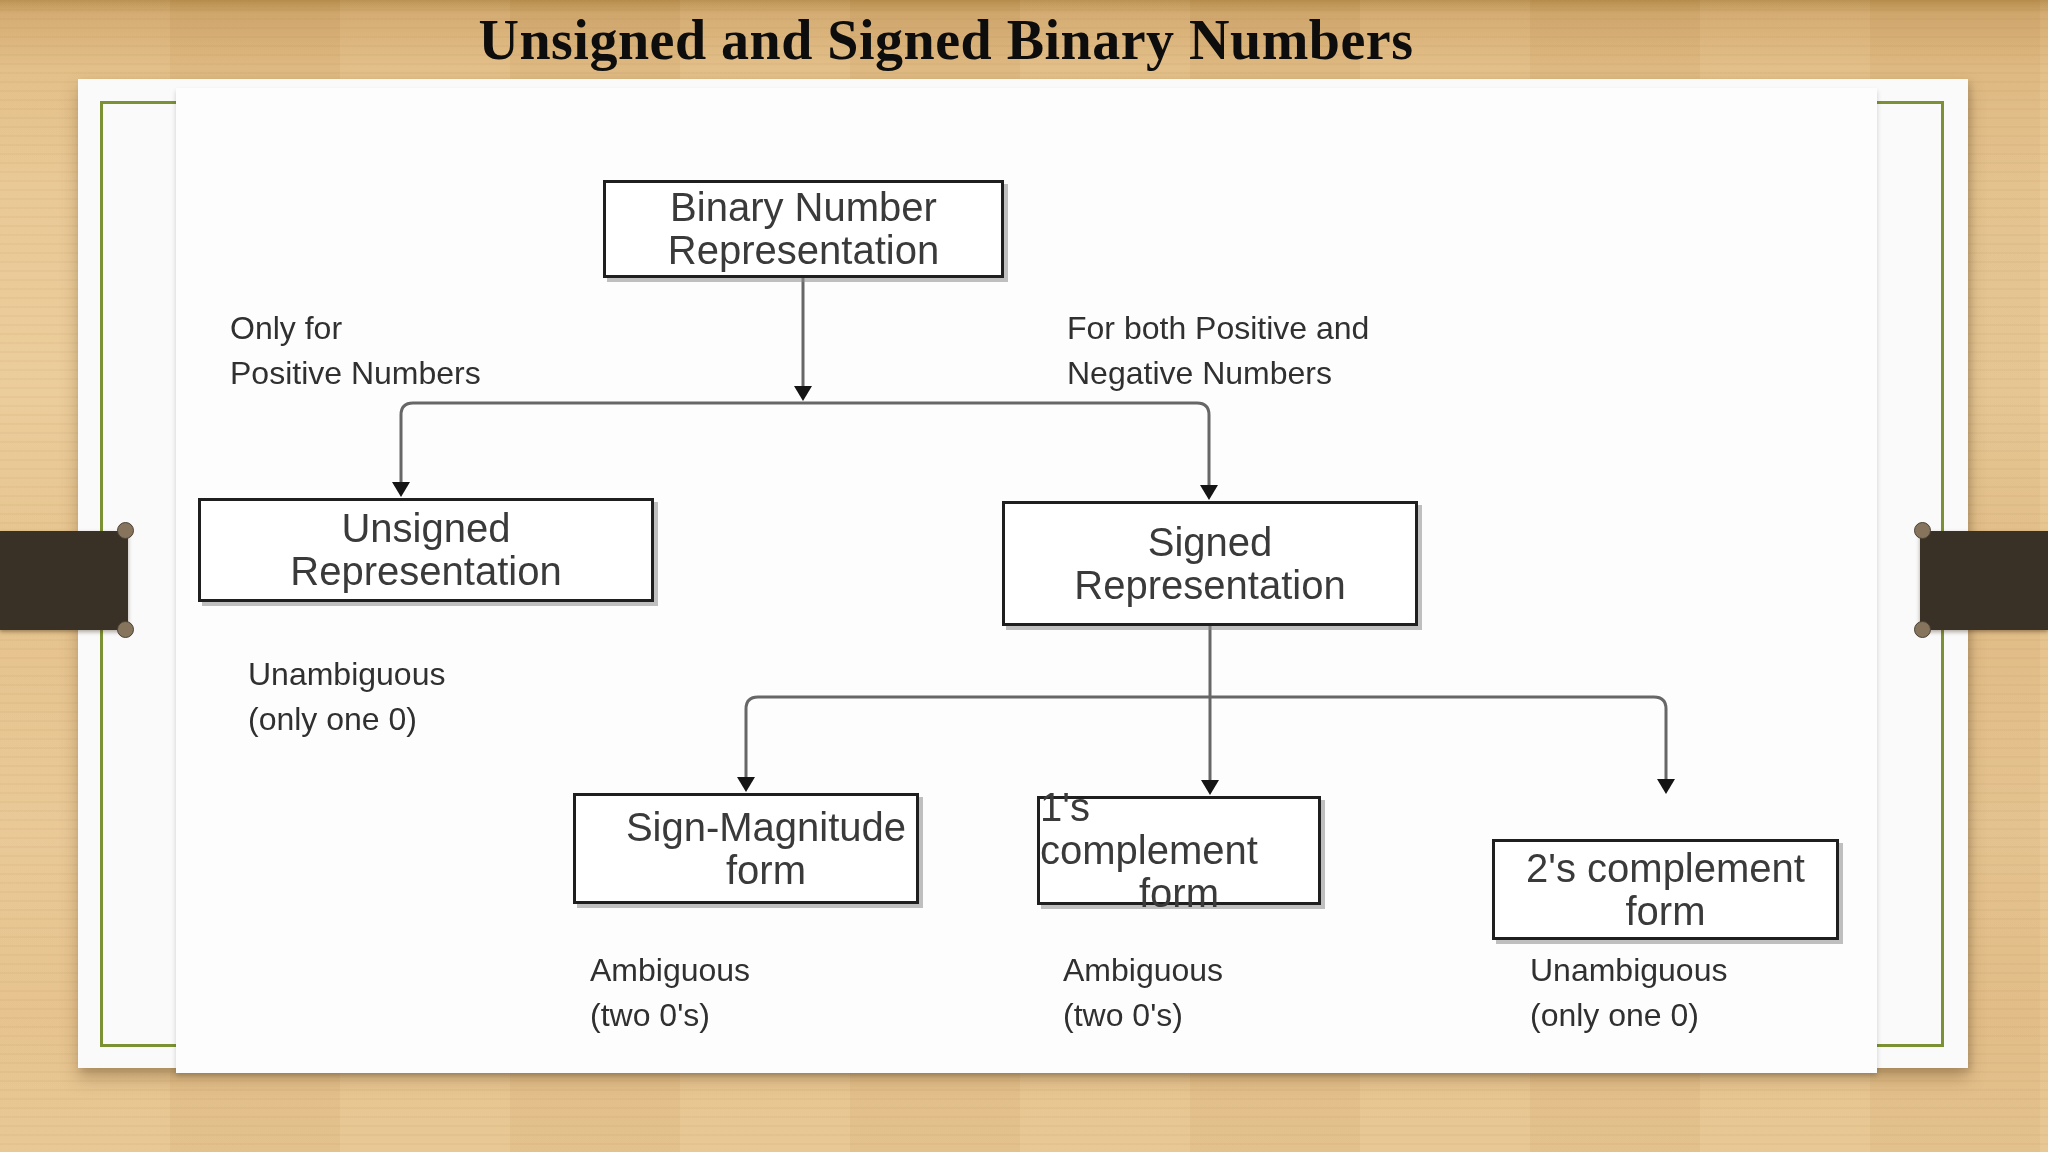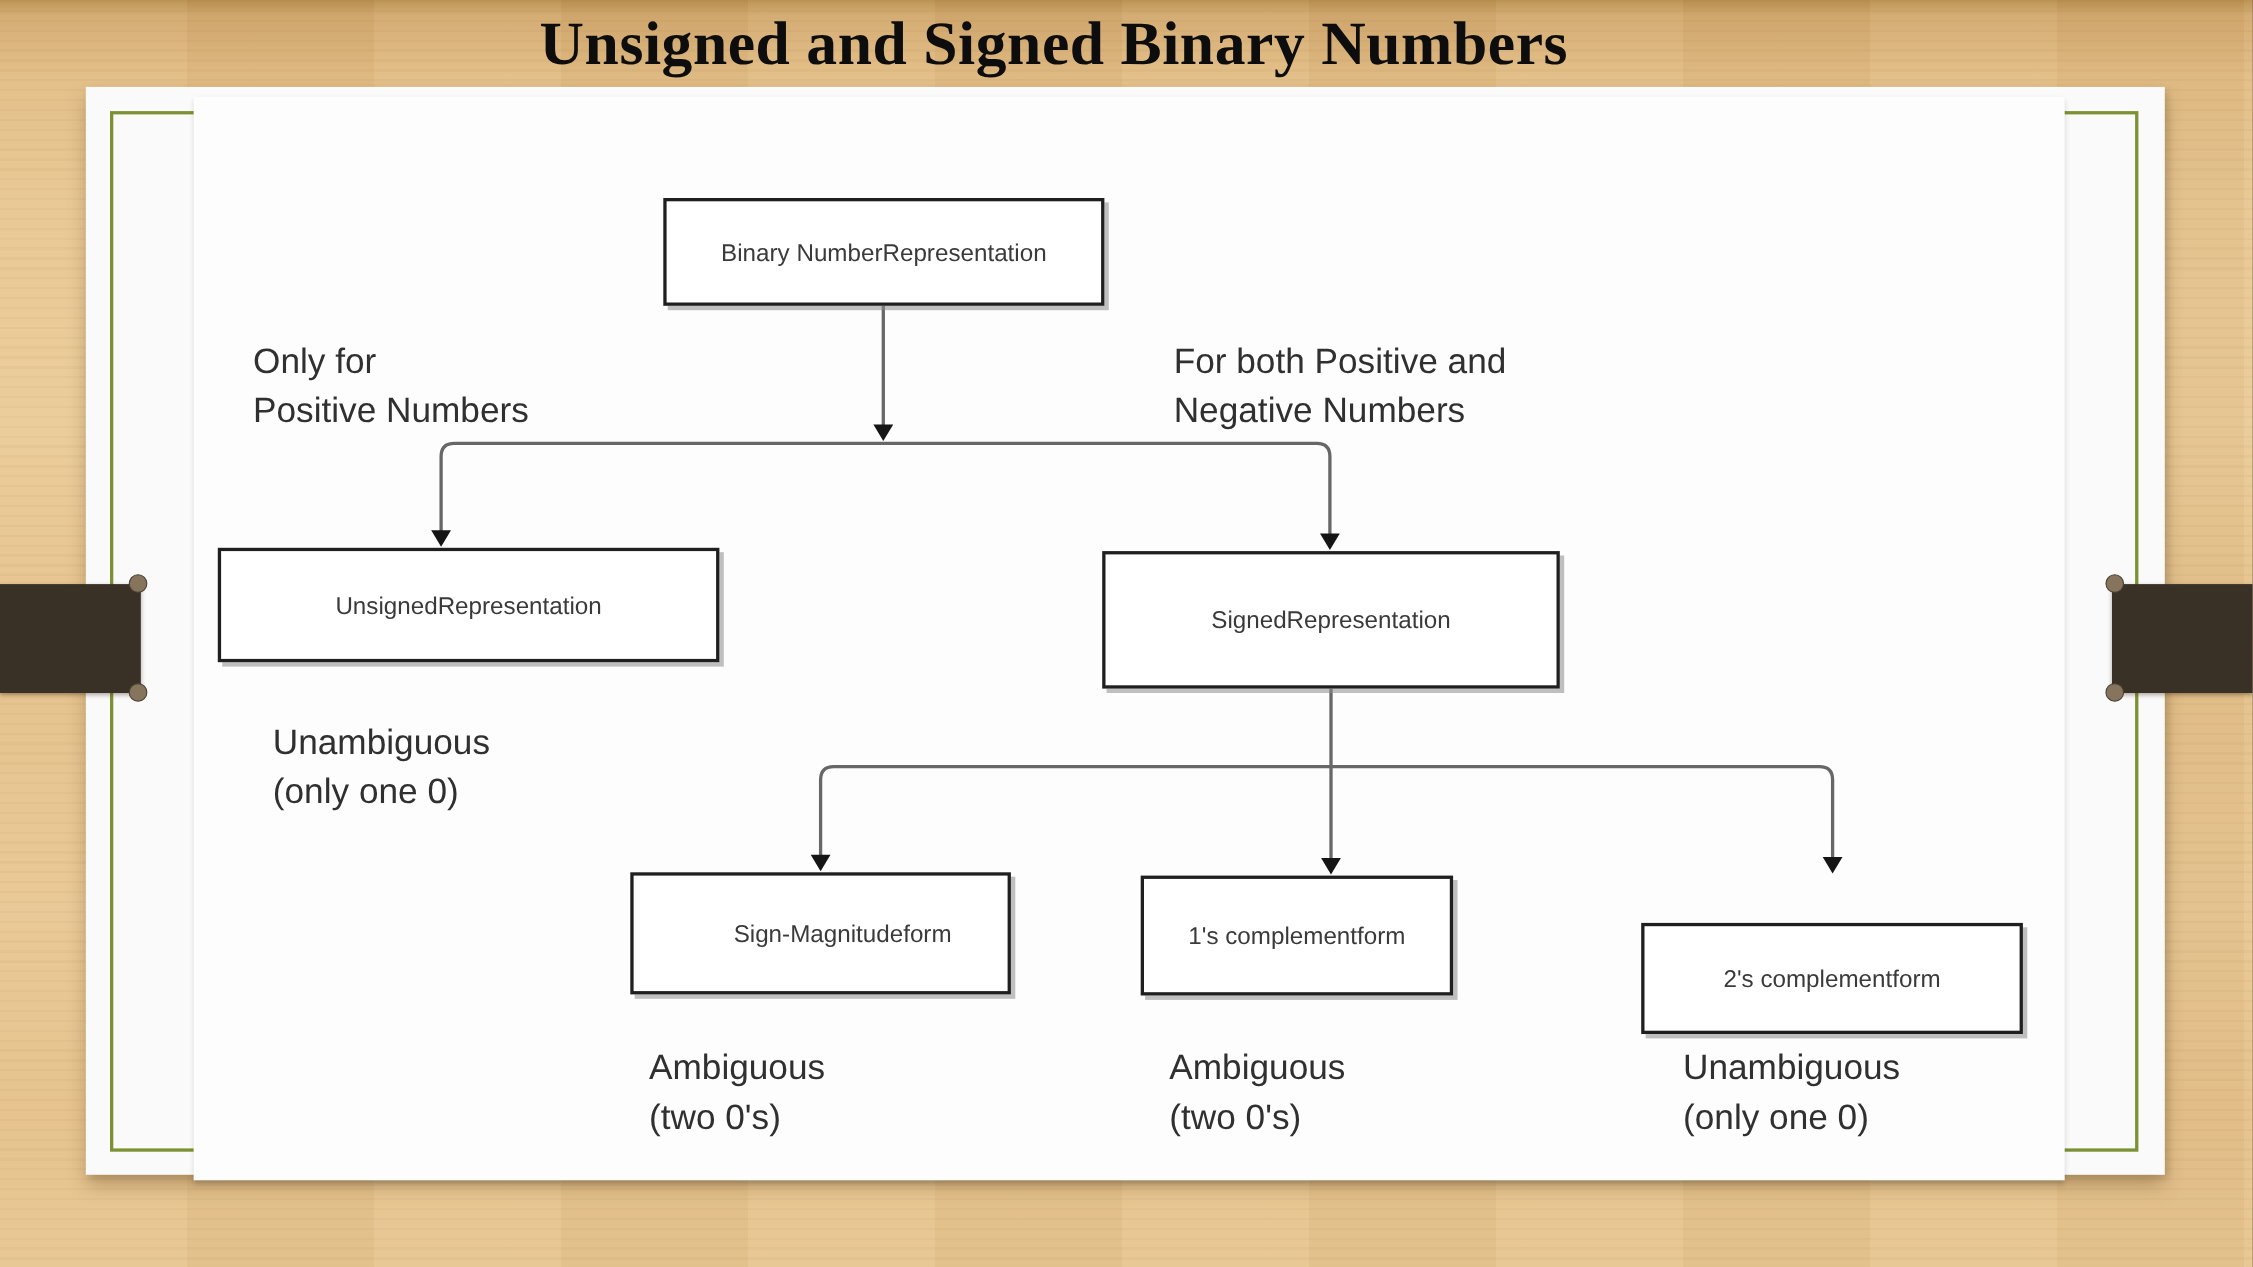--- a/index.html
+++ b/index.html
@@ -38,7 +38,7 @@
   .title{
     position:absolute;left:0;top:8px;width:1892px;text-align:center;
     font-family:"Liberation Serif", serif;font-weight:bold;
-    font-size:56px;color:#0d0d0d;letter-spacing:0.5px;z-index:5;padding-left:12px;
+    font-size:56px;color:#0d0d0d;letter-spacing:0.5px;z-index:5;
   }
   
   .node{

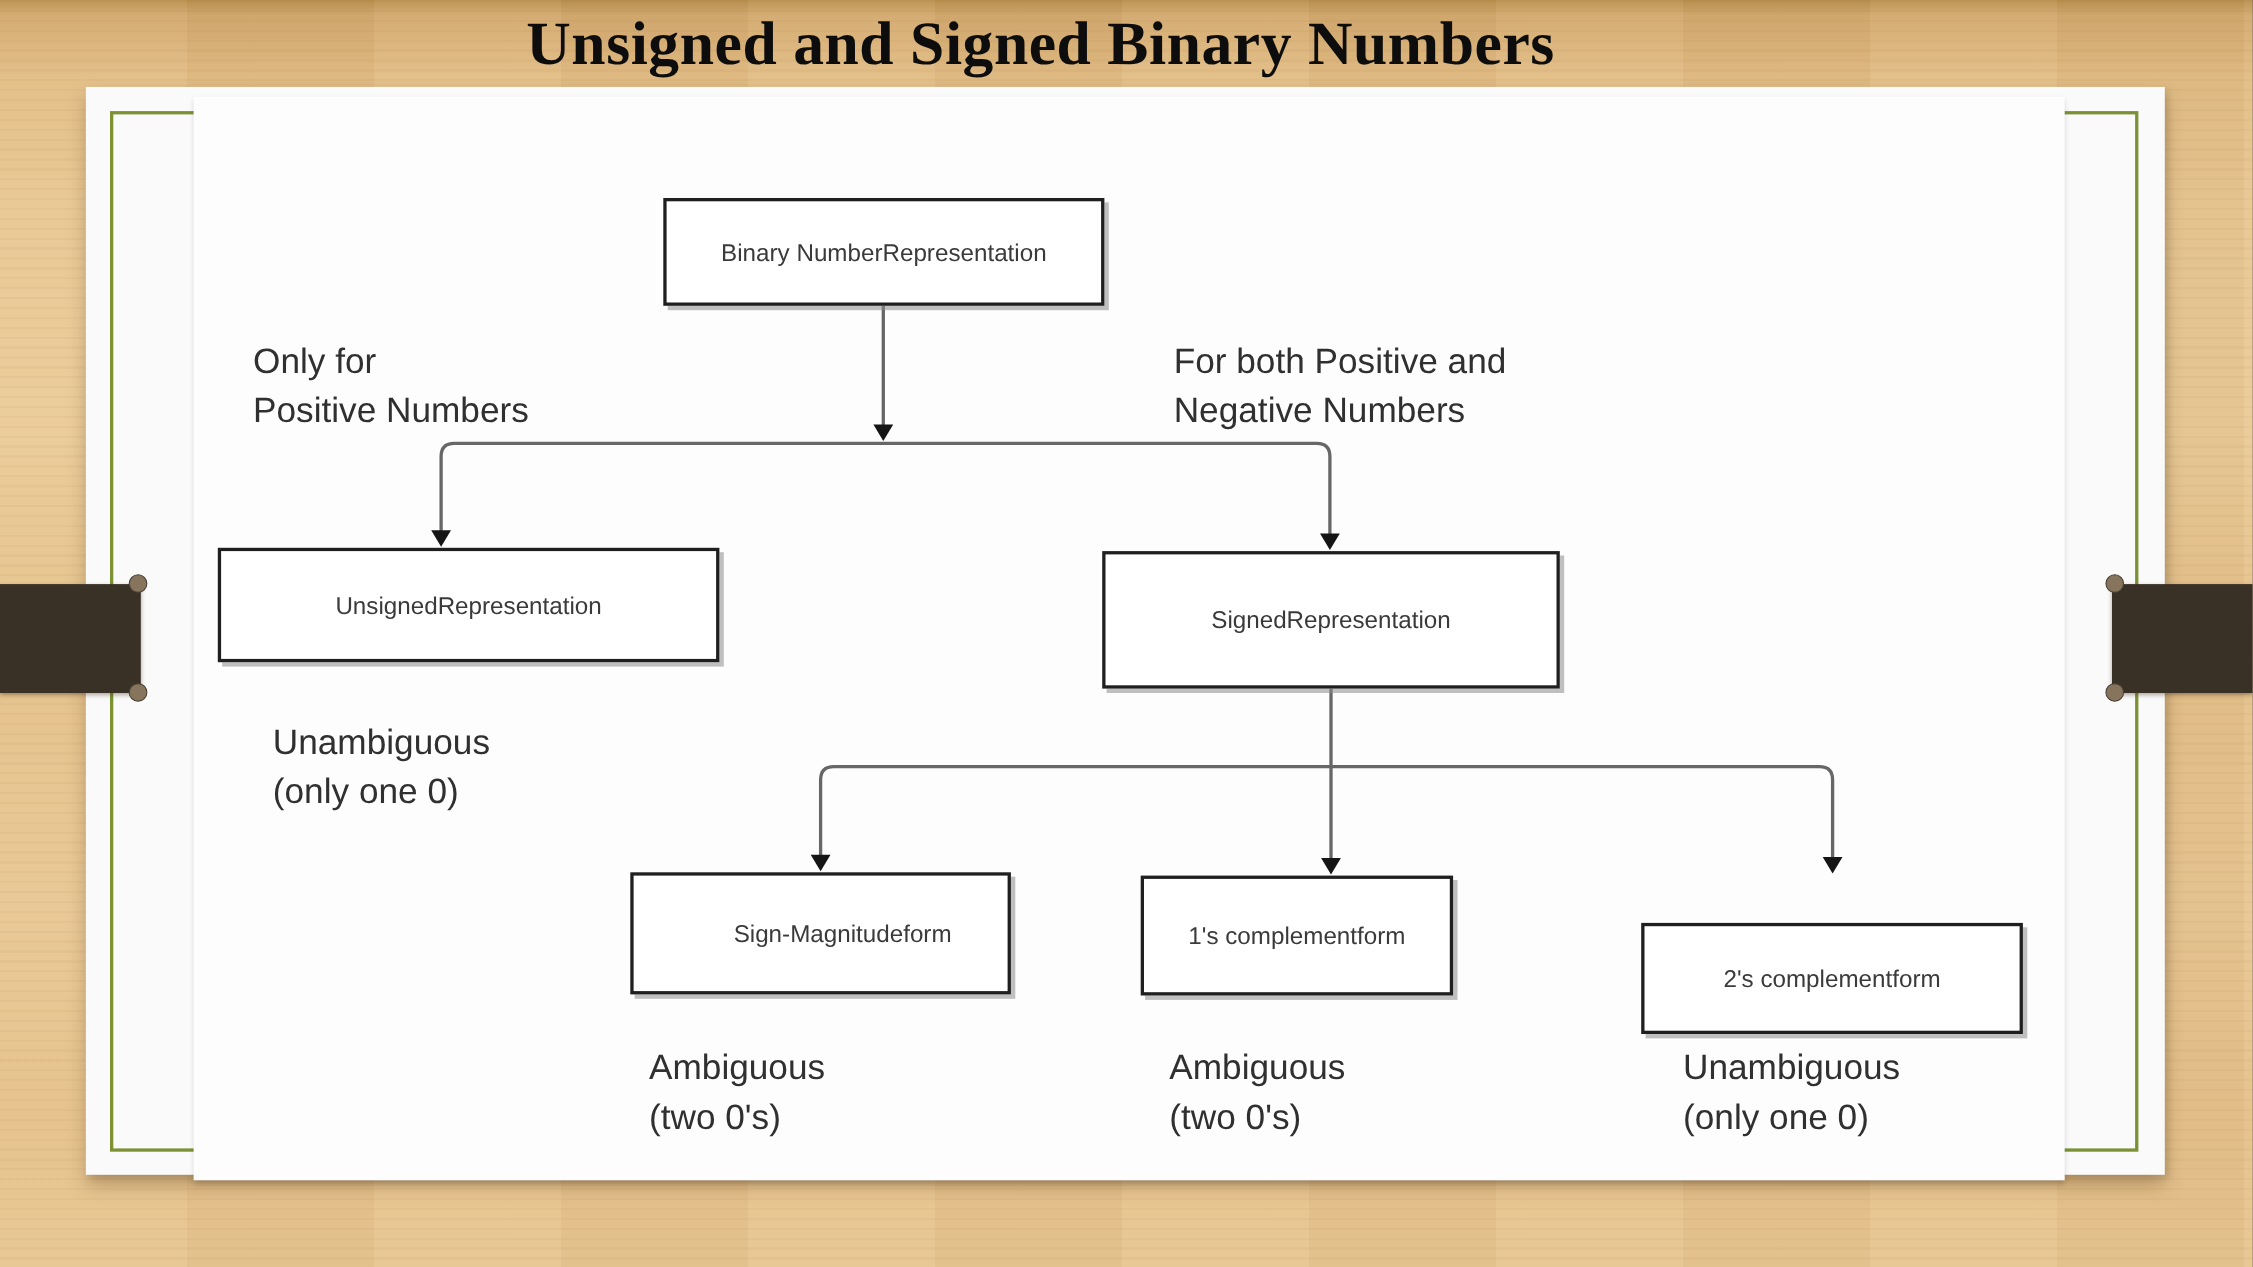--- a/index.html
+++ b/index.html
@@ -43,8 +43,8 @@
   
   .node{
     position:absolute;background:#ffffff;border:3px solid #1f1f1f;box-sizing:border-box;
-    display:flex;flex-direction:row;align-items:center;justify-content:center;
-    font-size:22px;line-height:43px;color:#3a3a3a;text-align:left;
+    display:flex;flex-direction:column;align-items:center;justify-content:center;
+    font-size:40px;line-height:43px;color:#3a3a3a;text-align:left;
     box-shadow:4px 4px 0 rgba(140,140,140,0.55);z-index:20;
   }
   .note{

